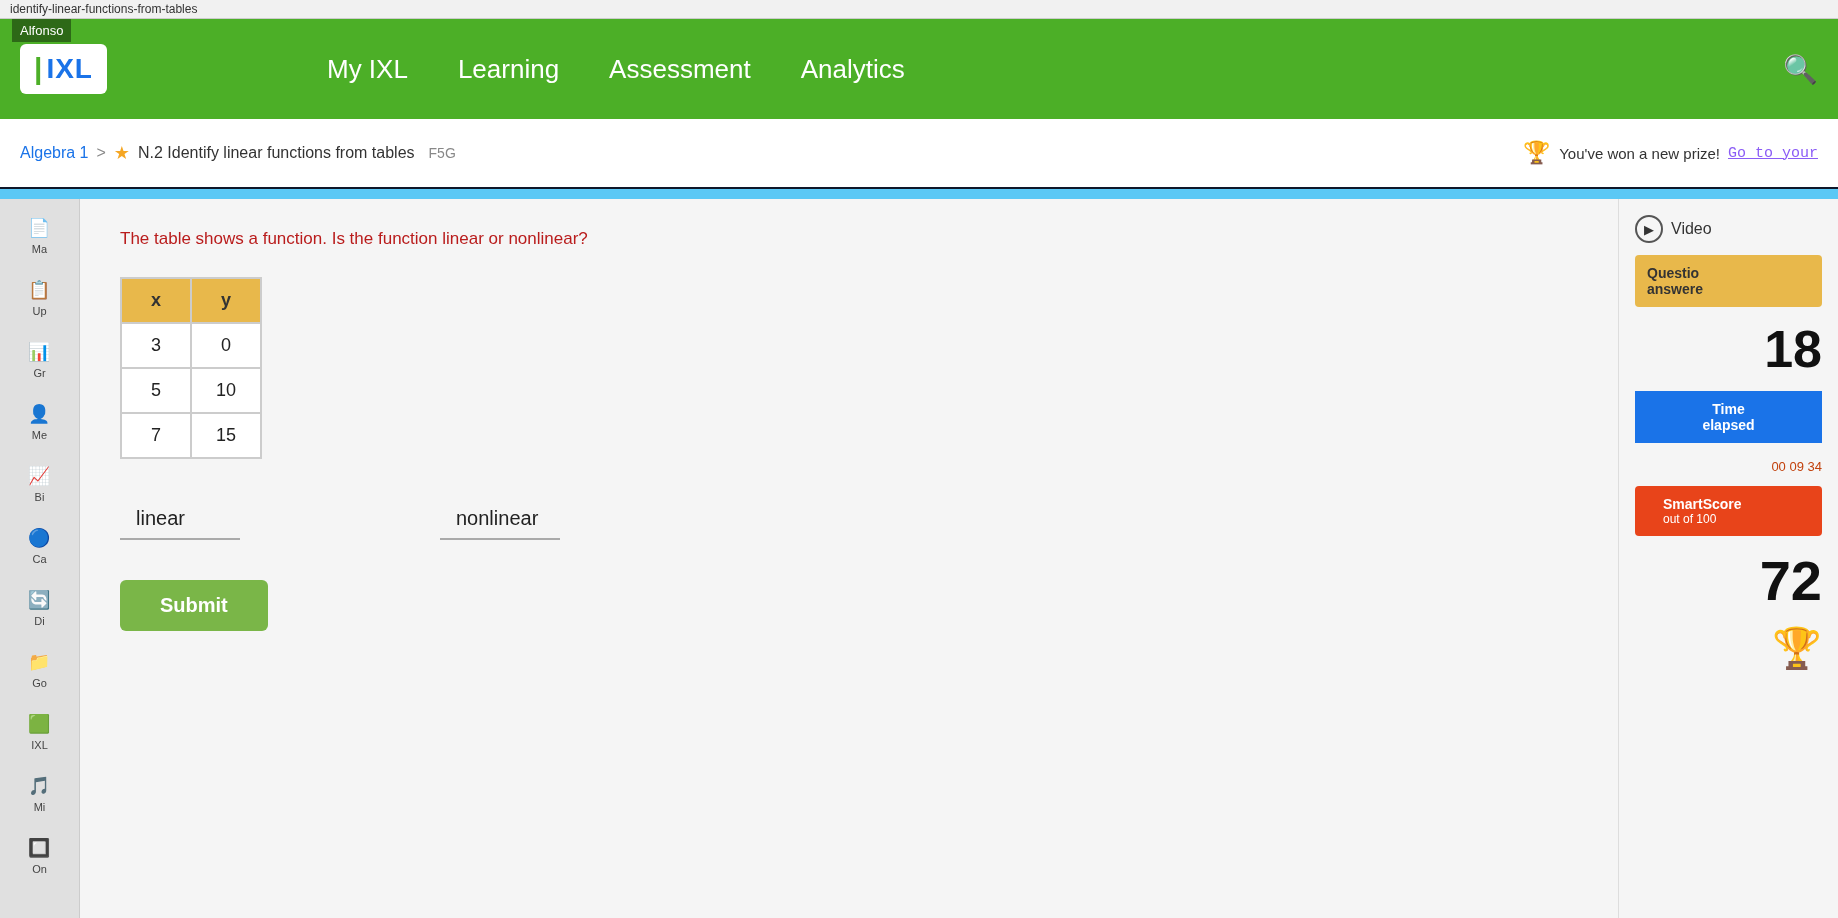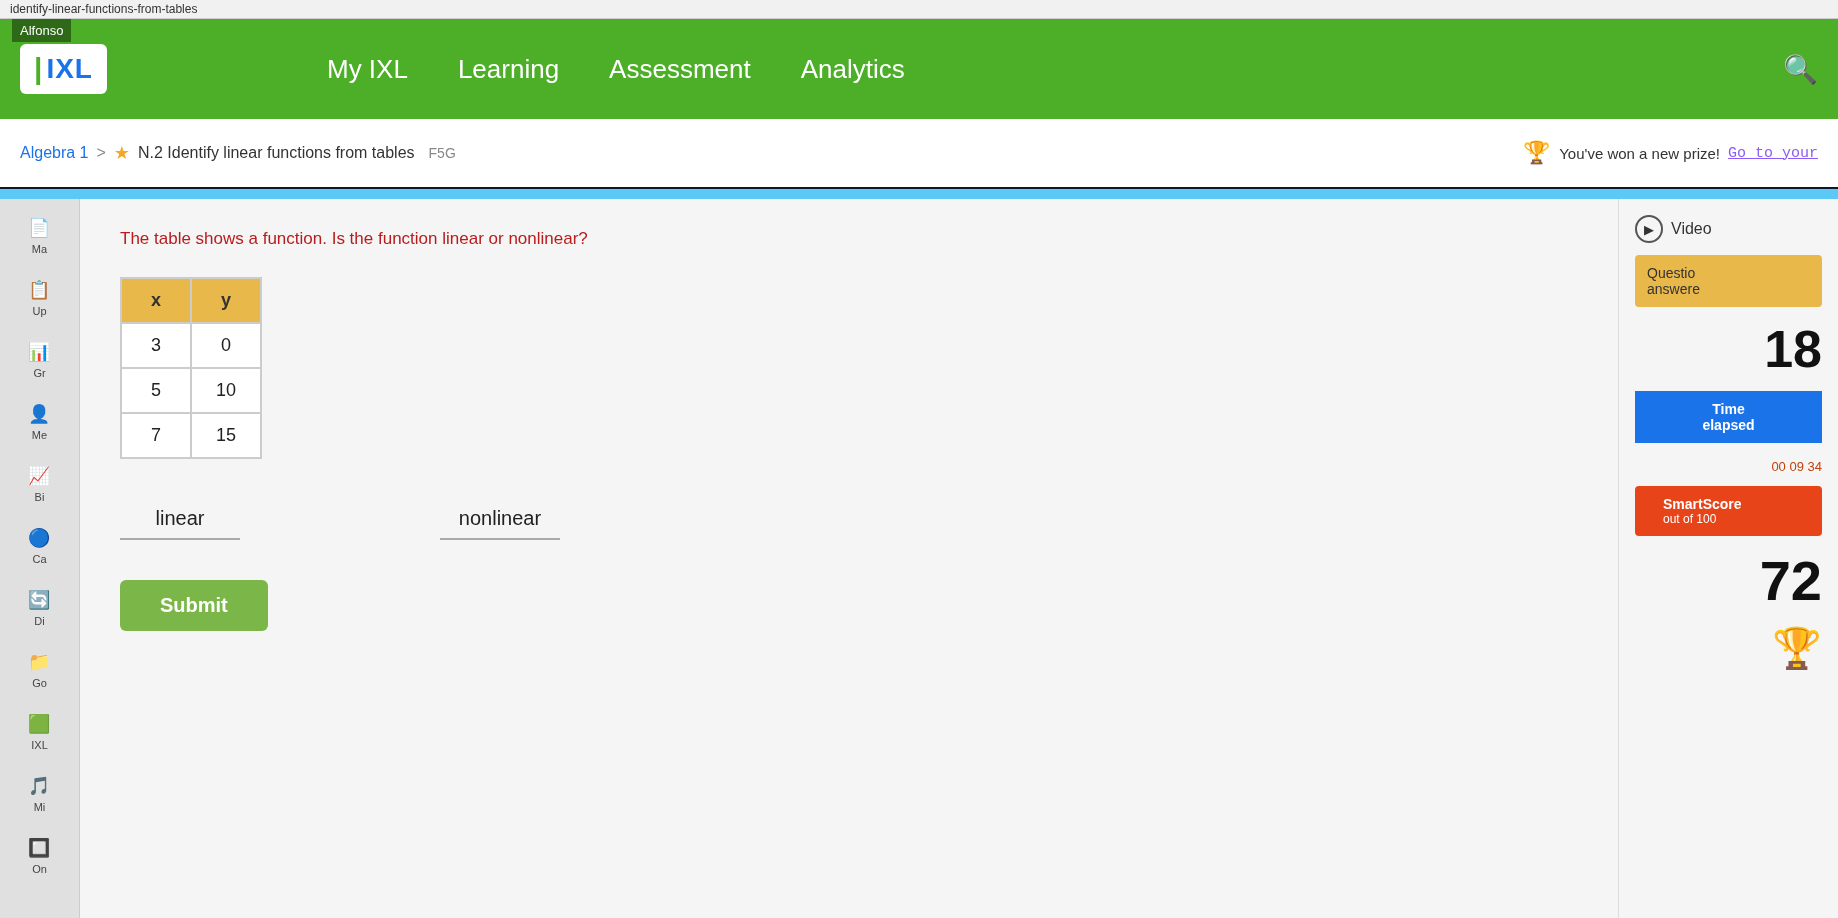--- a/index.html
+++ b/index.html
@@ -252,7 +252,7 @@
       padding: 10px 12px;
       border-radius: 4px;
       font-size: 14px;
-      font-weight: 400;
+      font-weight: 700;
     }
 
     .score-number {

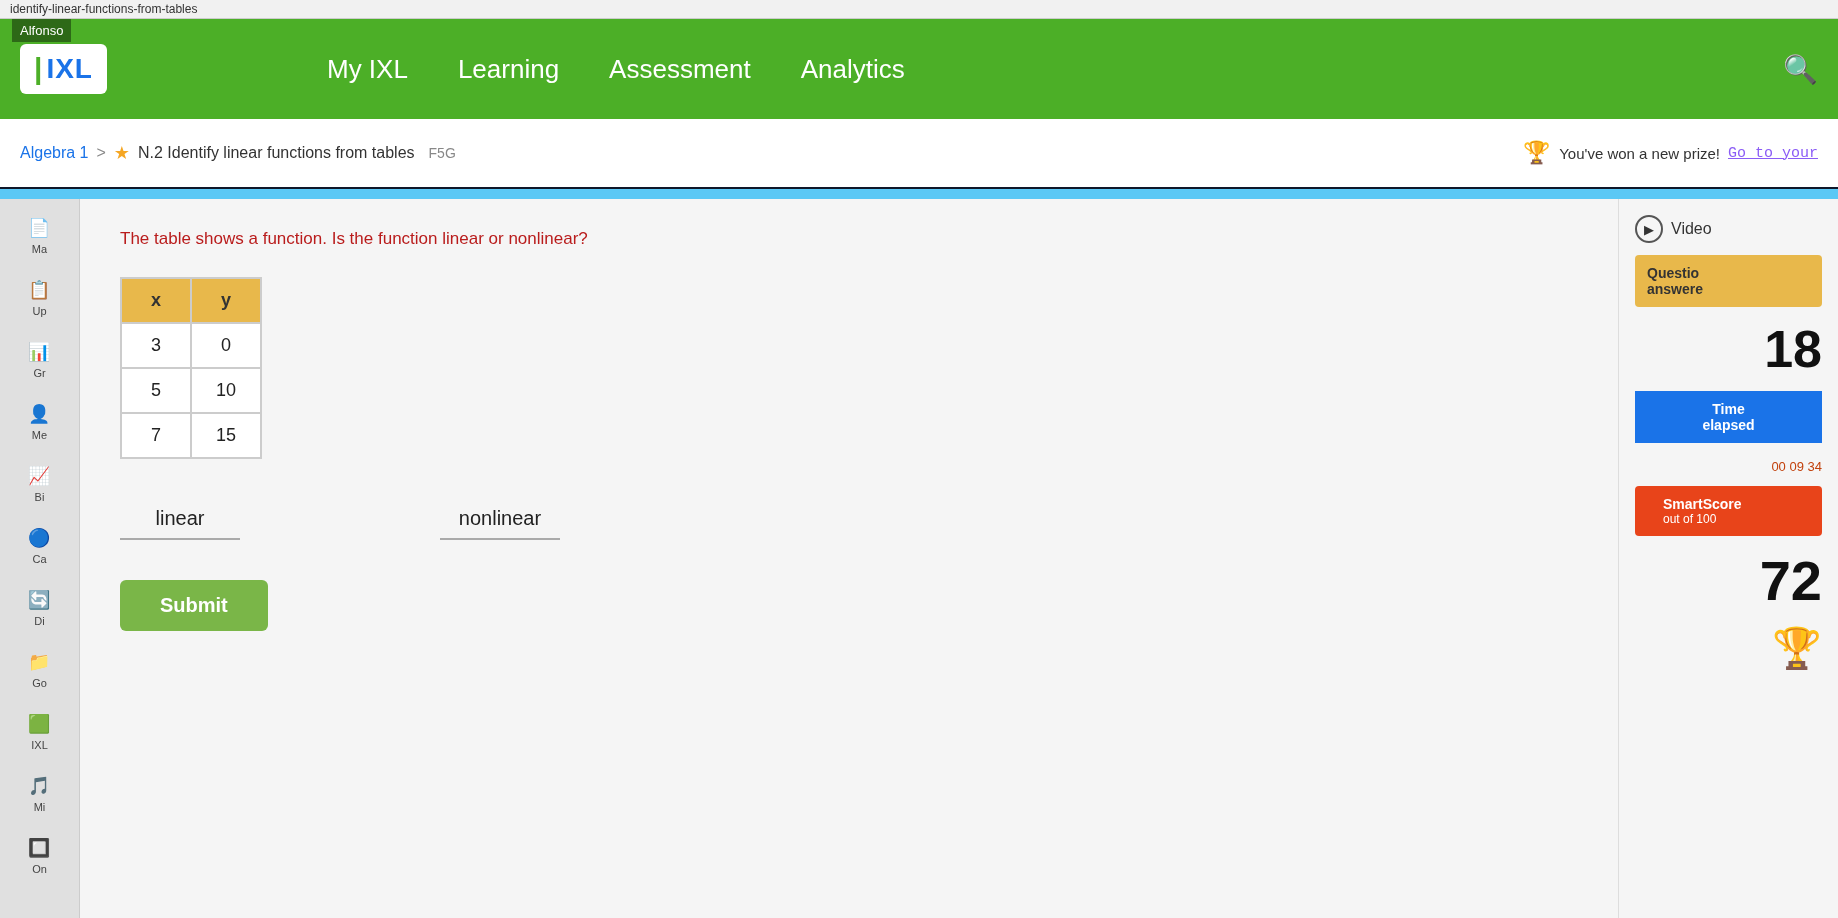--- a/index.html
+++ b/index.html
@@ -201,7 +201,7 @@
       padding: 8px 16px;
       border-bottom: 2px solid #aaa;
       min-width: 120px;
-      text-align: center;
+      text-align: left;
     }
 
     

